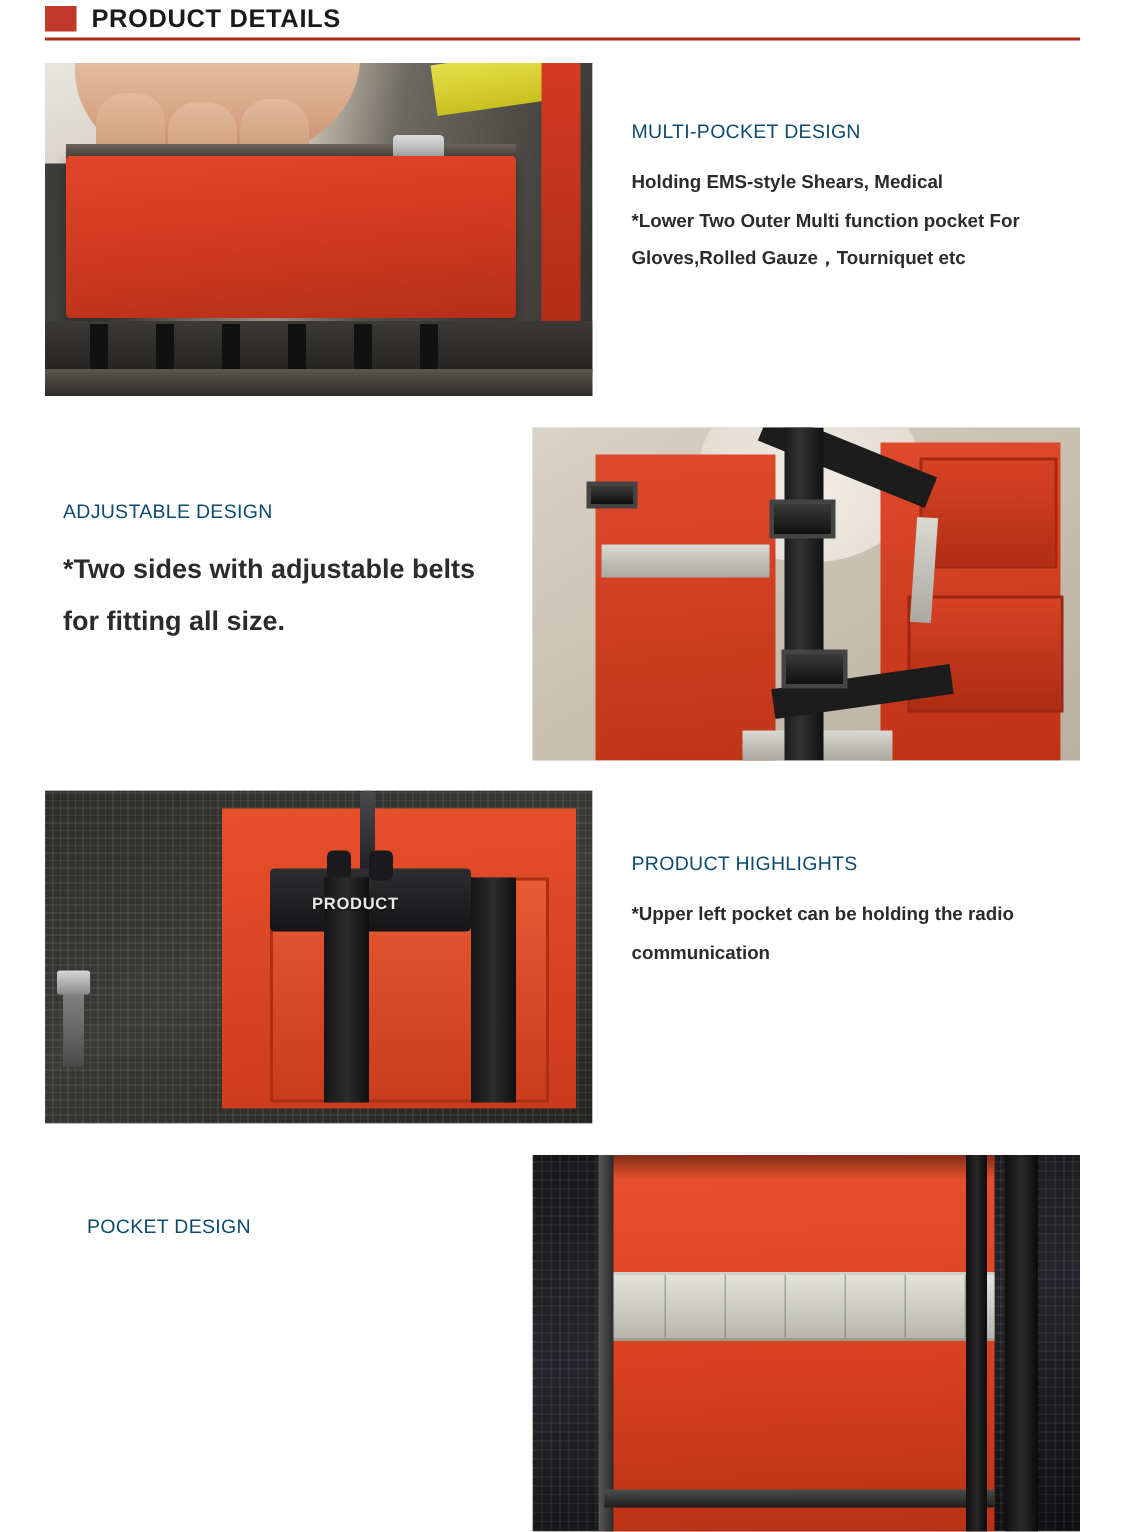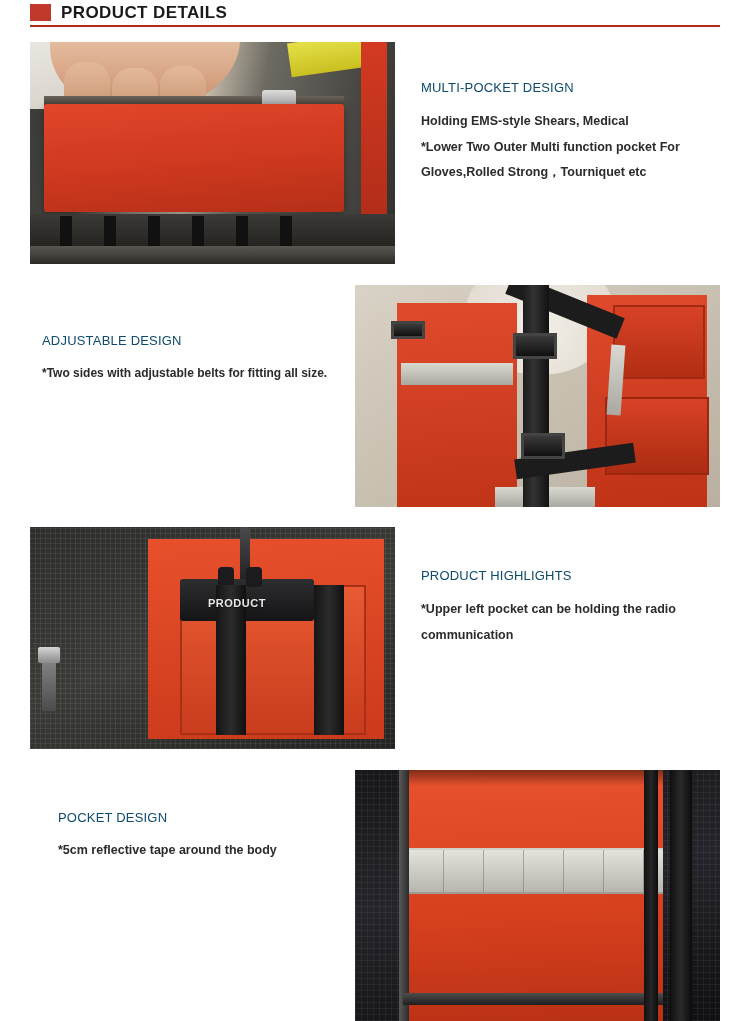--- a/index.html
+++ b/index.html
@@ -344,7 +344,7 @@
   <h2 class="blk-title">MULTI-POCKET DESIGN</h2>
   <p class="blk-line">Holding EMS-style Shears, Medical</p>
   <p class="blk-line">*Lower Two Outer Multi function pocket For</p>
-  <p class="blk-line">Gloves,Rolled Strong，Tourniquet etc</p>
+  <p class="blk-line">Gloves,Rolled Gauze，Tourniquet etc</p>
 </div>
 
 <div class="txtblock" id="txt2">

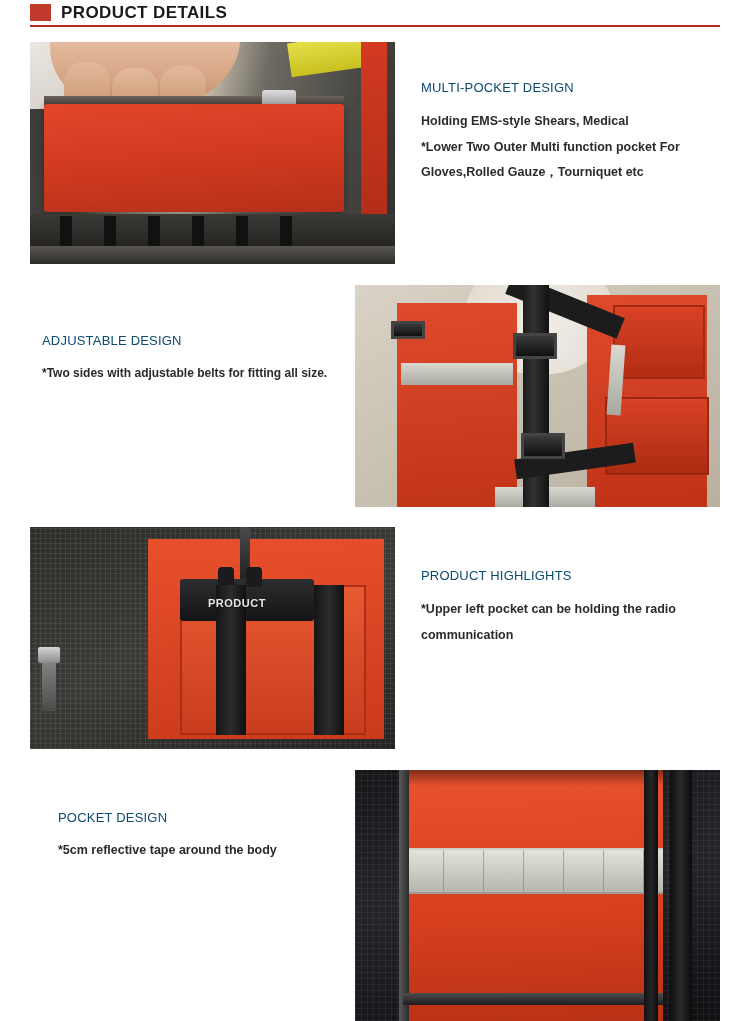--- a/index.html
+++ b/index.html
@@ -306,7 +306,7 @@
   #txt1 .blk-line { line-height: 2.05; }
   #txt3 .blk-line { line-height: 2.05; }
   #txt4 .blk-line { line-height: 1.85; font-size: 12.5px; }
-  #txt2 .blk-line { font-size: 12px; }
+  #txt2 .blk-line { font-size: 18px; }
 </style>
 </head>
 <body>

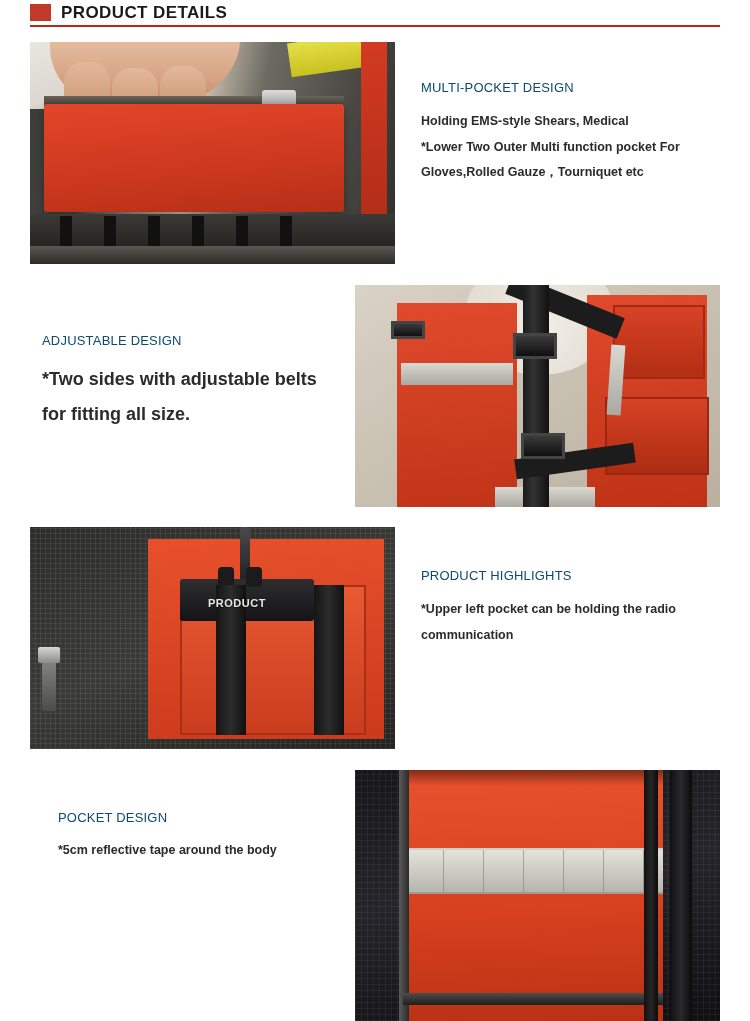--- a/index.html
+++ b/index.html
@@ -398,7 +398,6 @@
 
 <div class="txtblock" id="txt4">
   <h2 class="blk-title">POCKET DESIGN</h2>
-  <p class="blk-line">*5cm reflective tape around the body</p>
 </div>
 
 <div class="photo" id="photo4">

